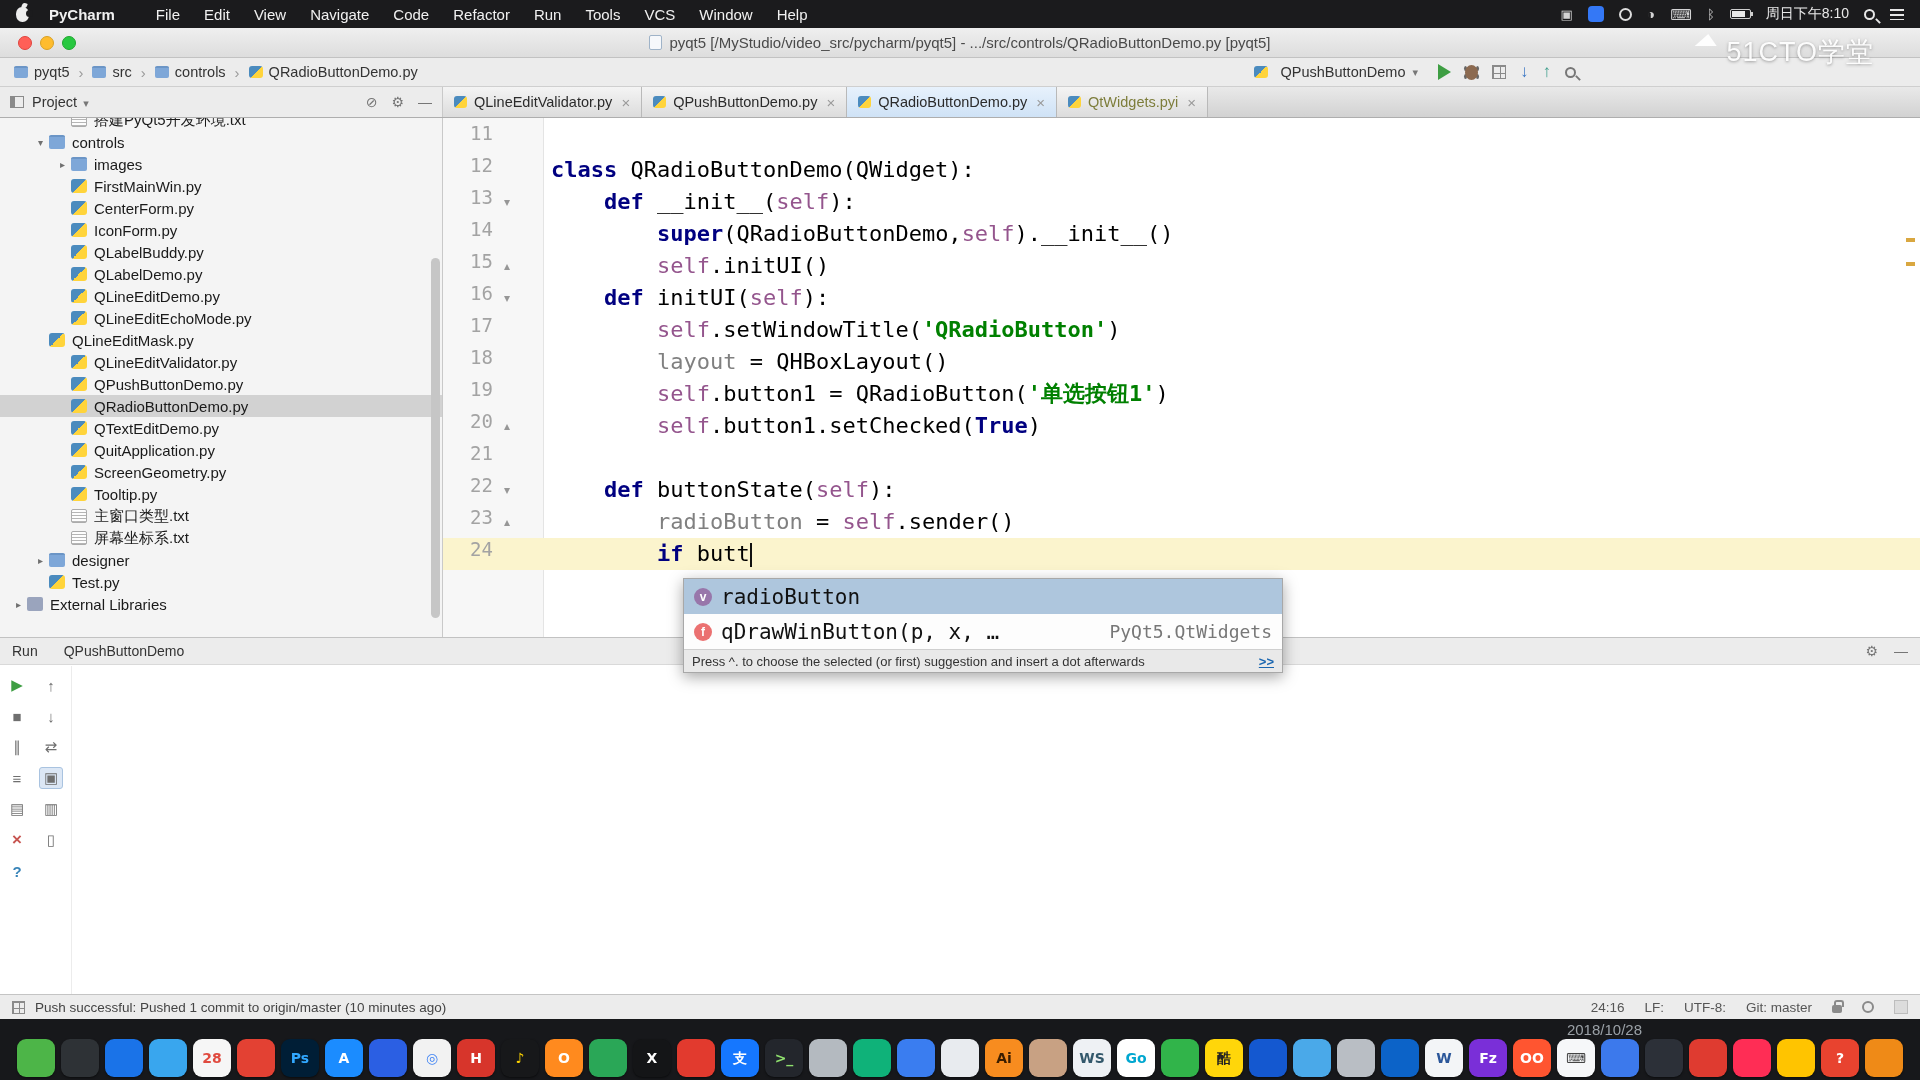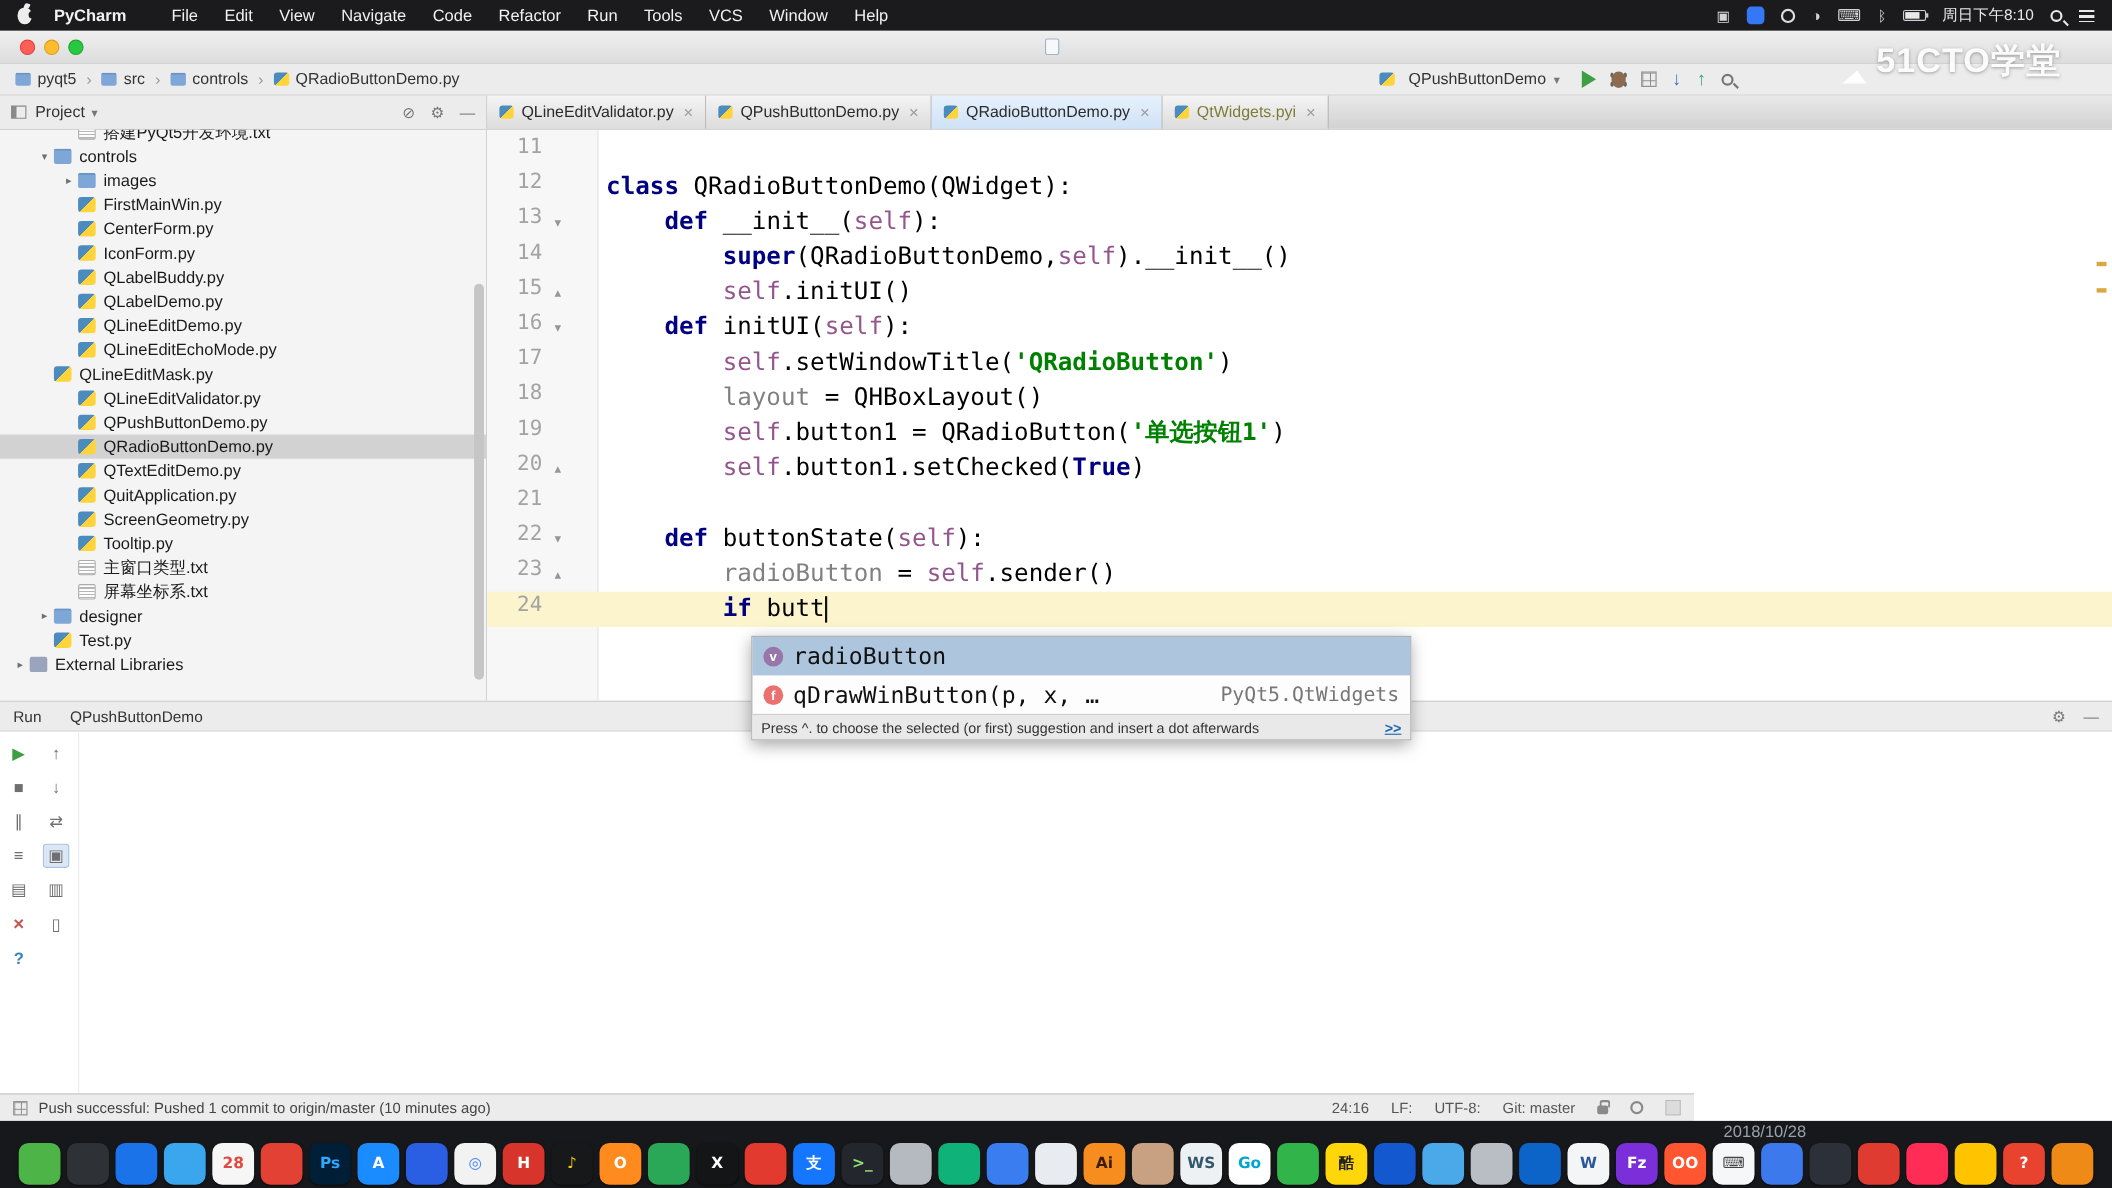--- a/index.html
+++ b/index.html
@@ -239,6 +239,7 @@
       <span class="tl green"></span>
     </div>
     <span class="title-doc-icon"></span>
+    <span class="title-text">pyqt5 [/MyStudio/video_src/pycharm/pyqt5] - .../src/controls/QRadioButtonDemo.py [pyqt5]</span>
   </div>
 
   <div class="toolbar">

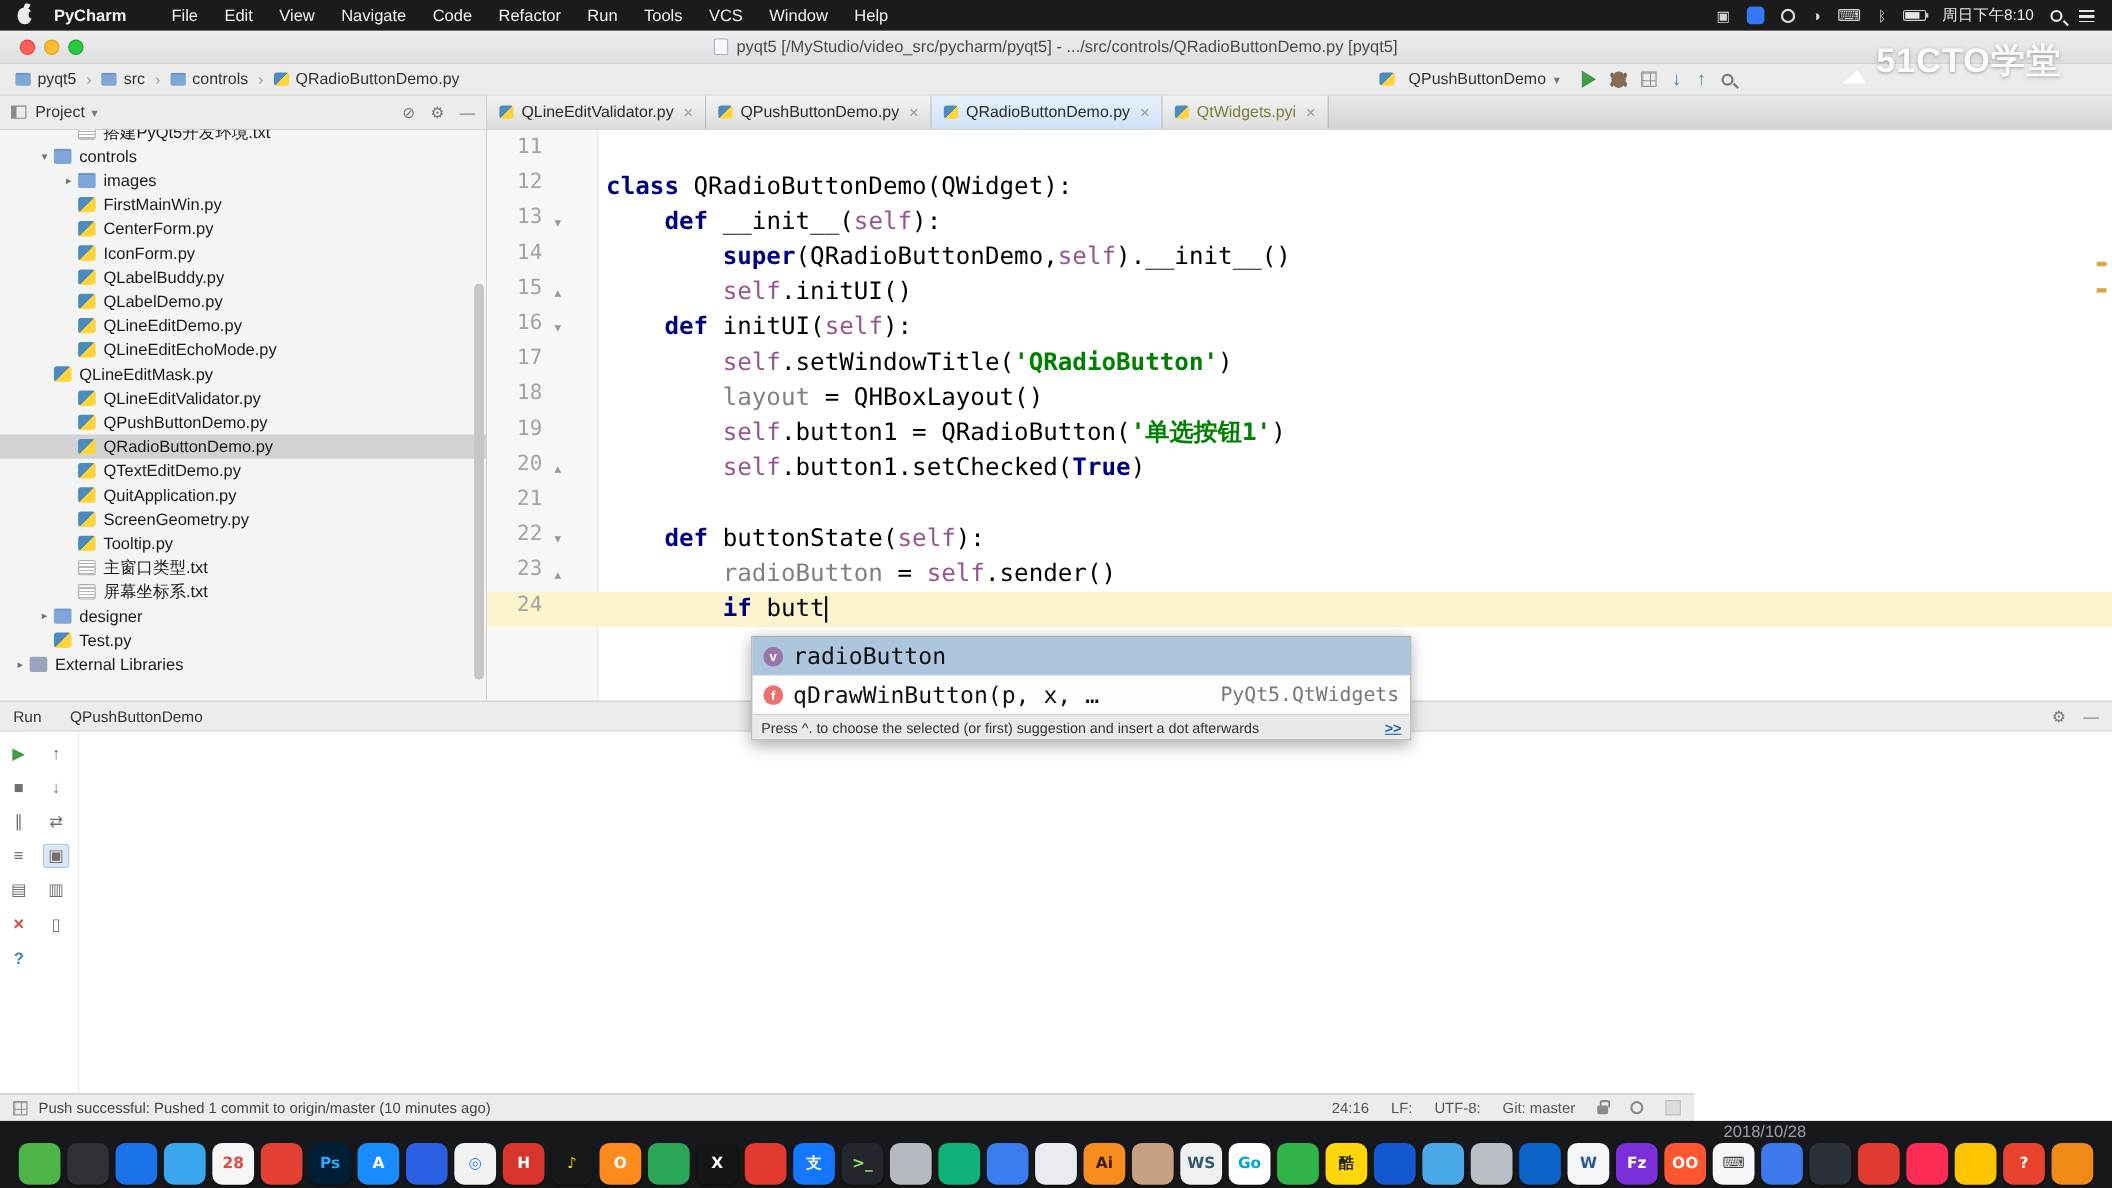--- a/index.html
+++ b/index.html
@@ -75,8 +75,8 @@
   .t-search::after{content:"";position:absolute;left:8px;top:8px;width:6px;height:2px;background:#777;transform:rotate(45deg)}
 
   
-  .logo-mark{position:absolute;top:34px;right:46px;z-index:60;display:flex;align-items:flex-end;gap:8px;
-             color:rgba(255,255,255,.95);font-size:31px;font-weight:bold;letter-spacing:1px;
+  .logo-mark{position:absolute;top:34px;right:46px;z-index:60;display:flex;align-items:flex-start;gap:8px;
+             color:rgba(255,255,255,.95);font-size:27px;font-weight:normal;letter-spacing:1px;
              text-shadow:0 1px 3px rgba(90,90,90,.55)}
   .hat-icon{width:0;height:0;border-left:11px solid transparent;border-right:11px solid transparent;
             border-bottom:12px solid rgba(255,255,255,.95);transform:skewX(-12deg)}

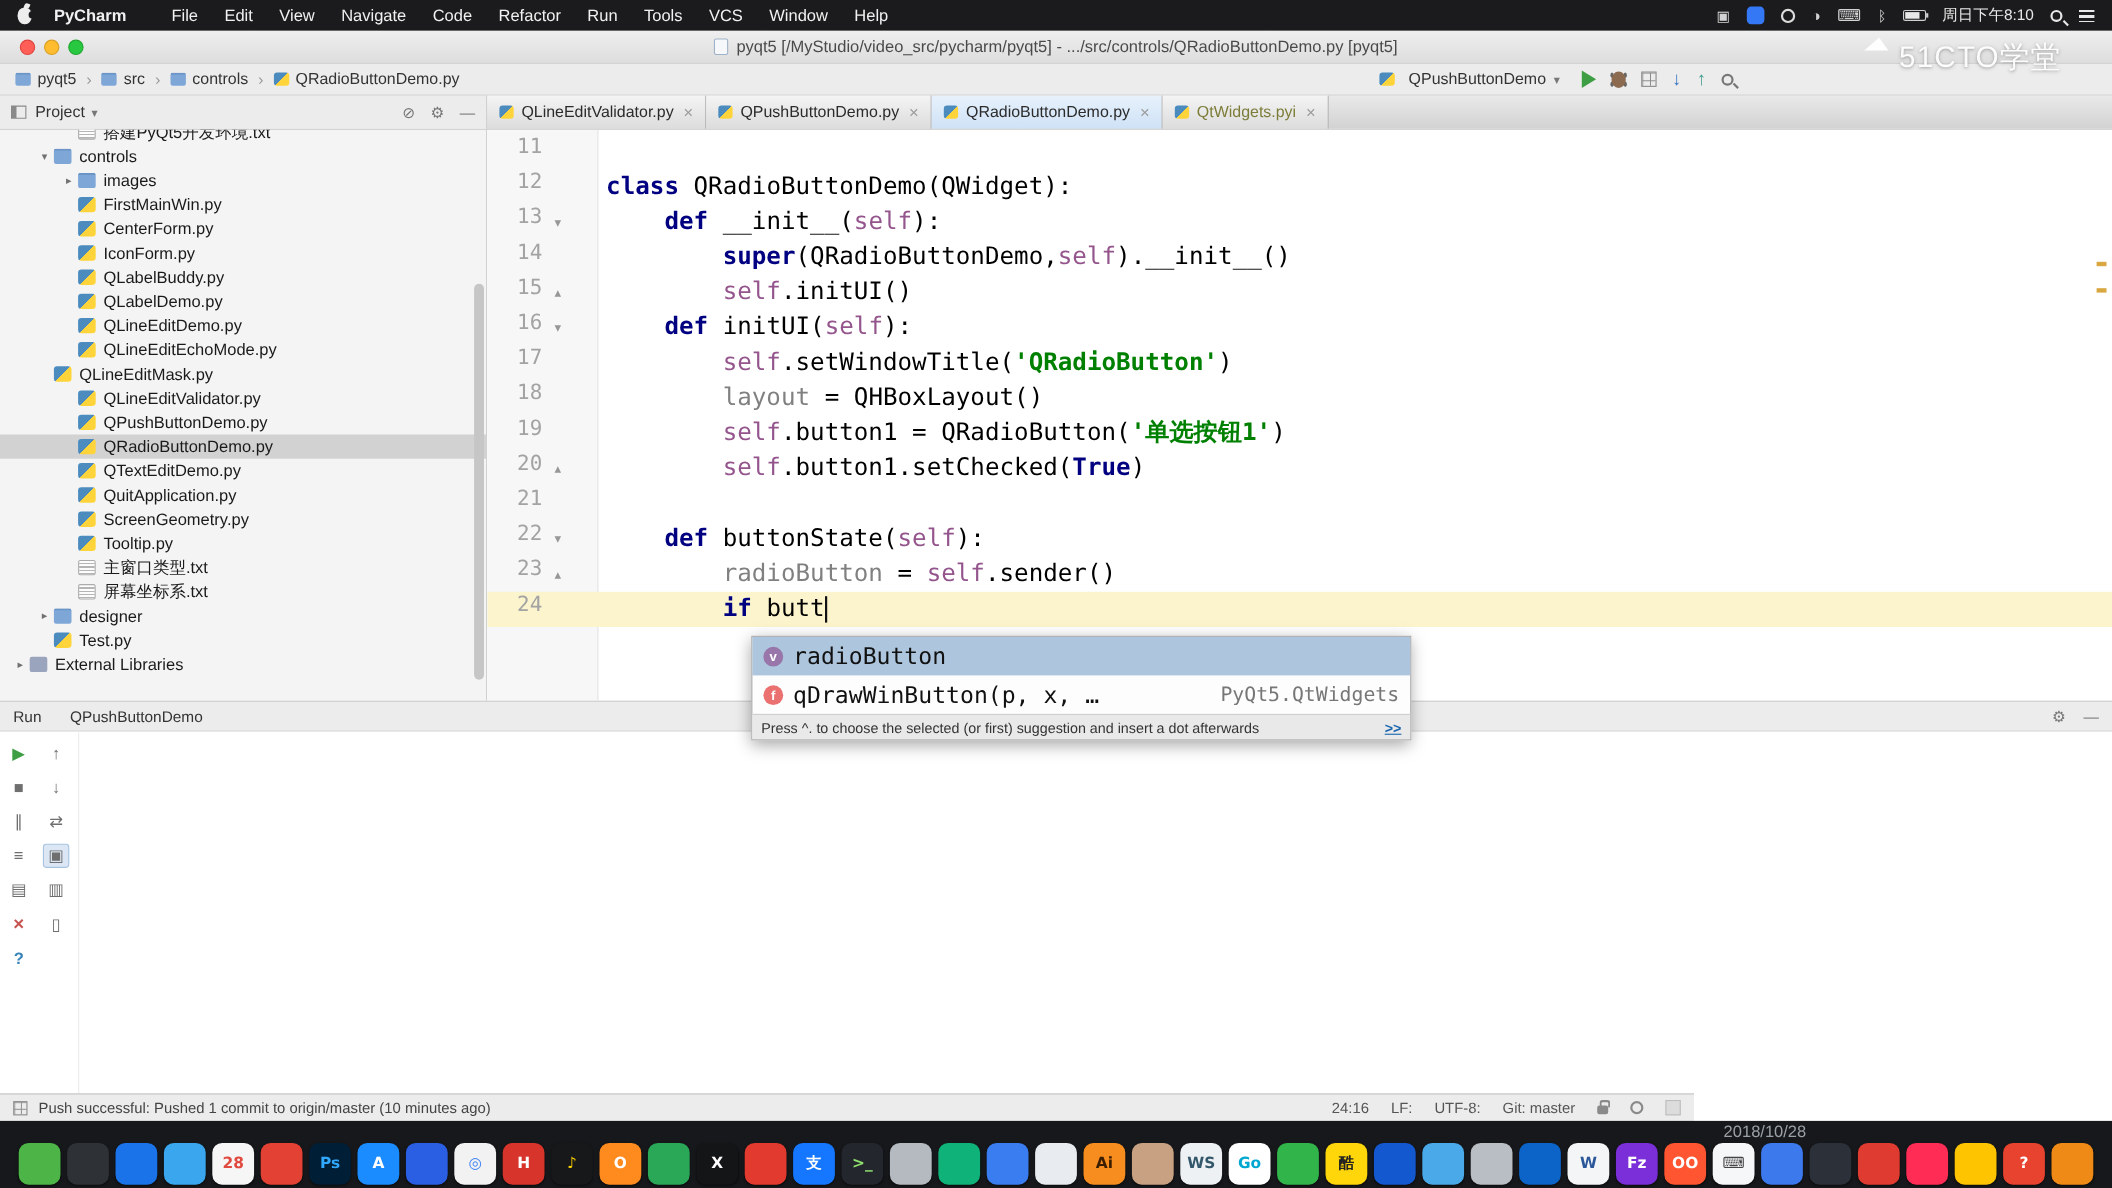--- a/index.html
+++ b/index.html
@@ -165,7 +165,7 @@
   .run-tool.hl{background:#dce7f5;border:1px solid #a9c3e0;border-radius:3px}
 
   
-  .statusbar{position:absolute;top:994px;left:0;width:1540px;height:25px;background:#ececec;
+  .statusbar{position:absolute;top:994px;left:0;width:1920px;height:25px;background:#ececec;
              border-top:1px solid #c4c4c4;display:flex;align-items:center;padding:0 12px;
              font-size:13.5px;color:#444}
   .sb-grid{width:13px;height:13px;border:1px solid #8a8a8a;margin-right:10px;

